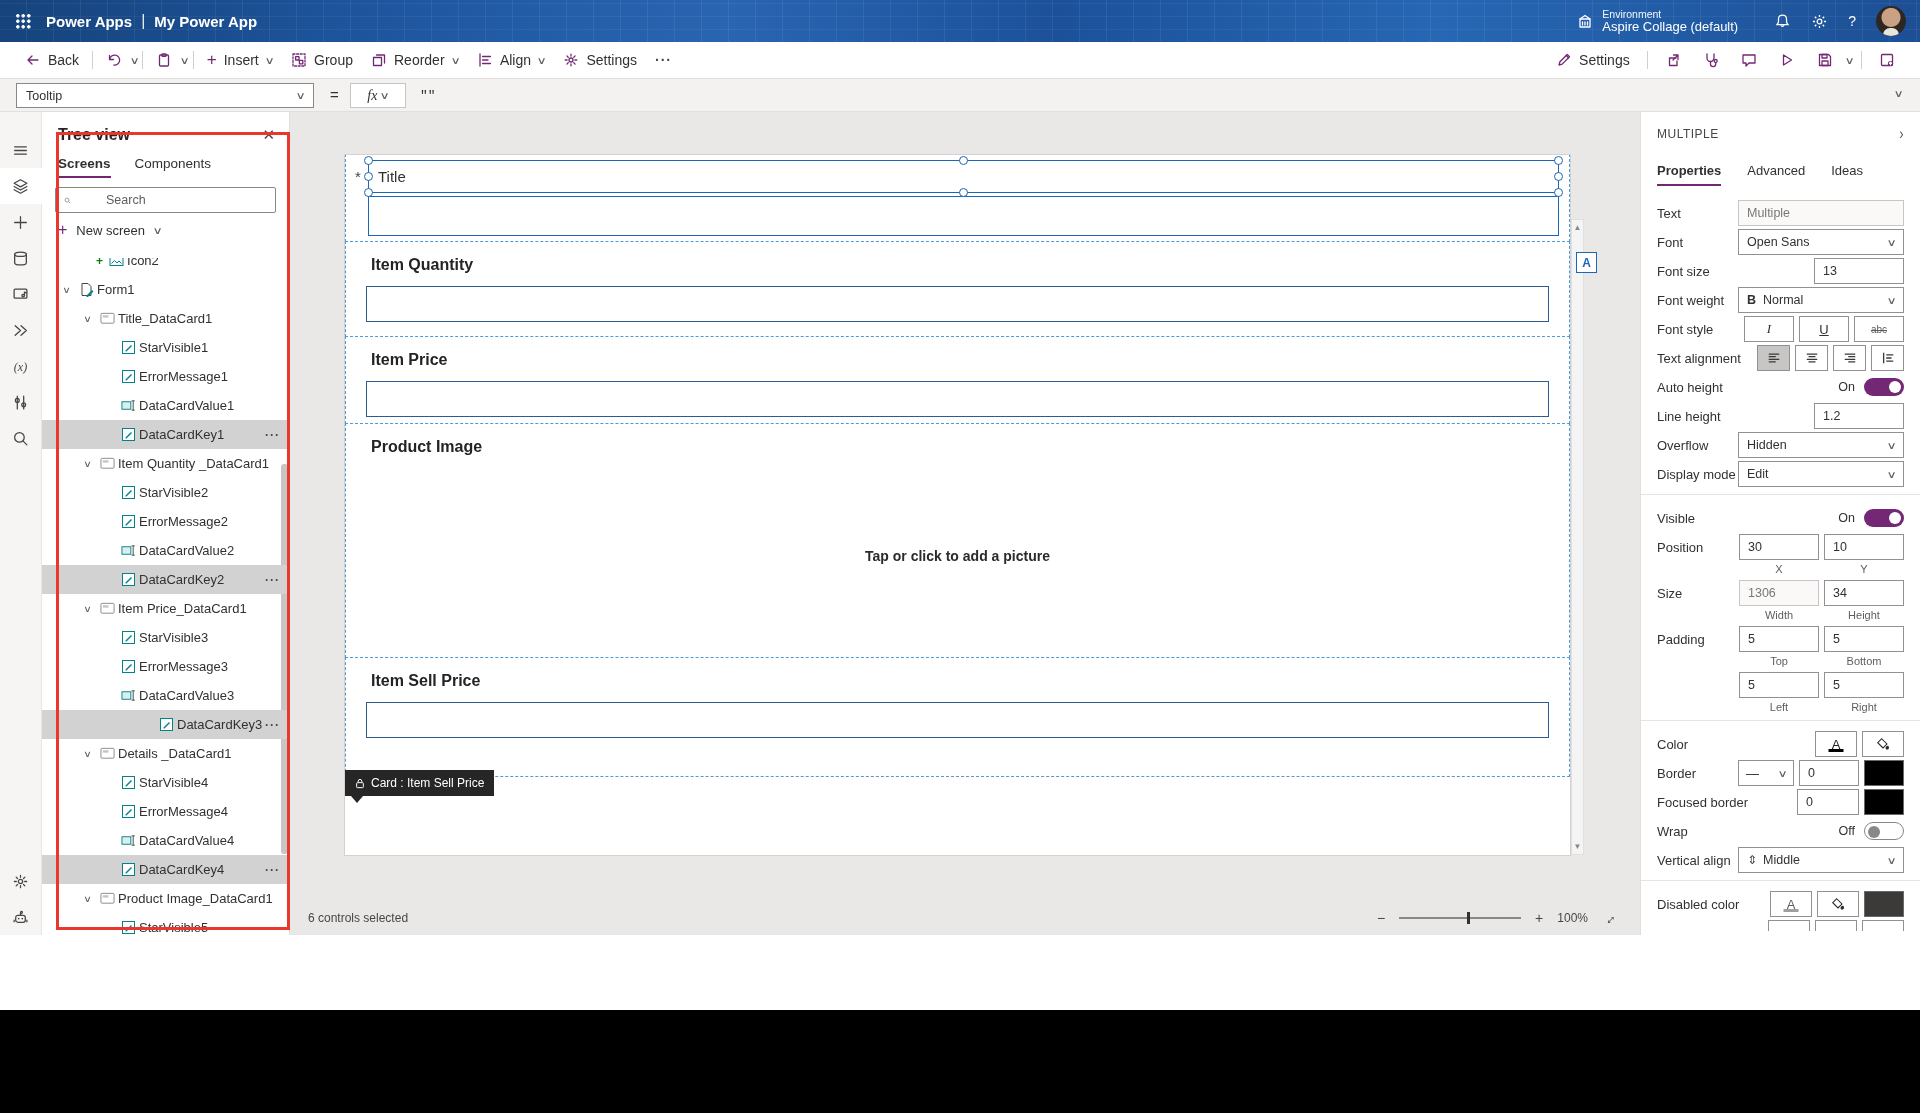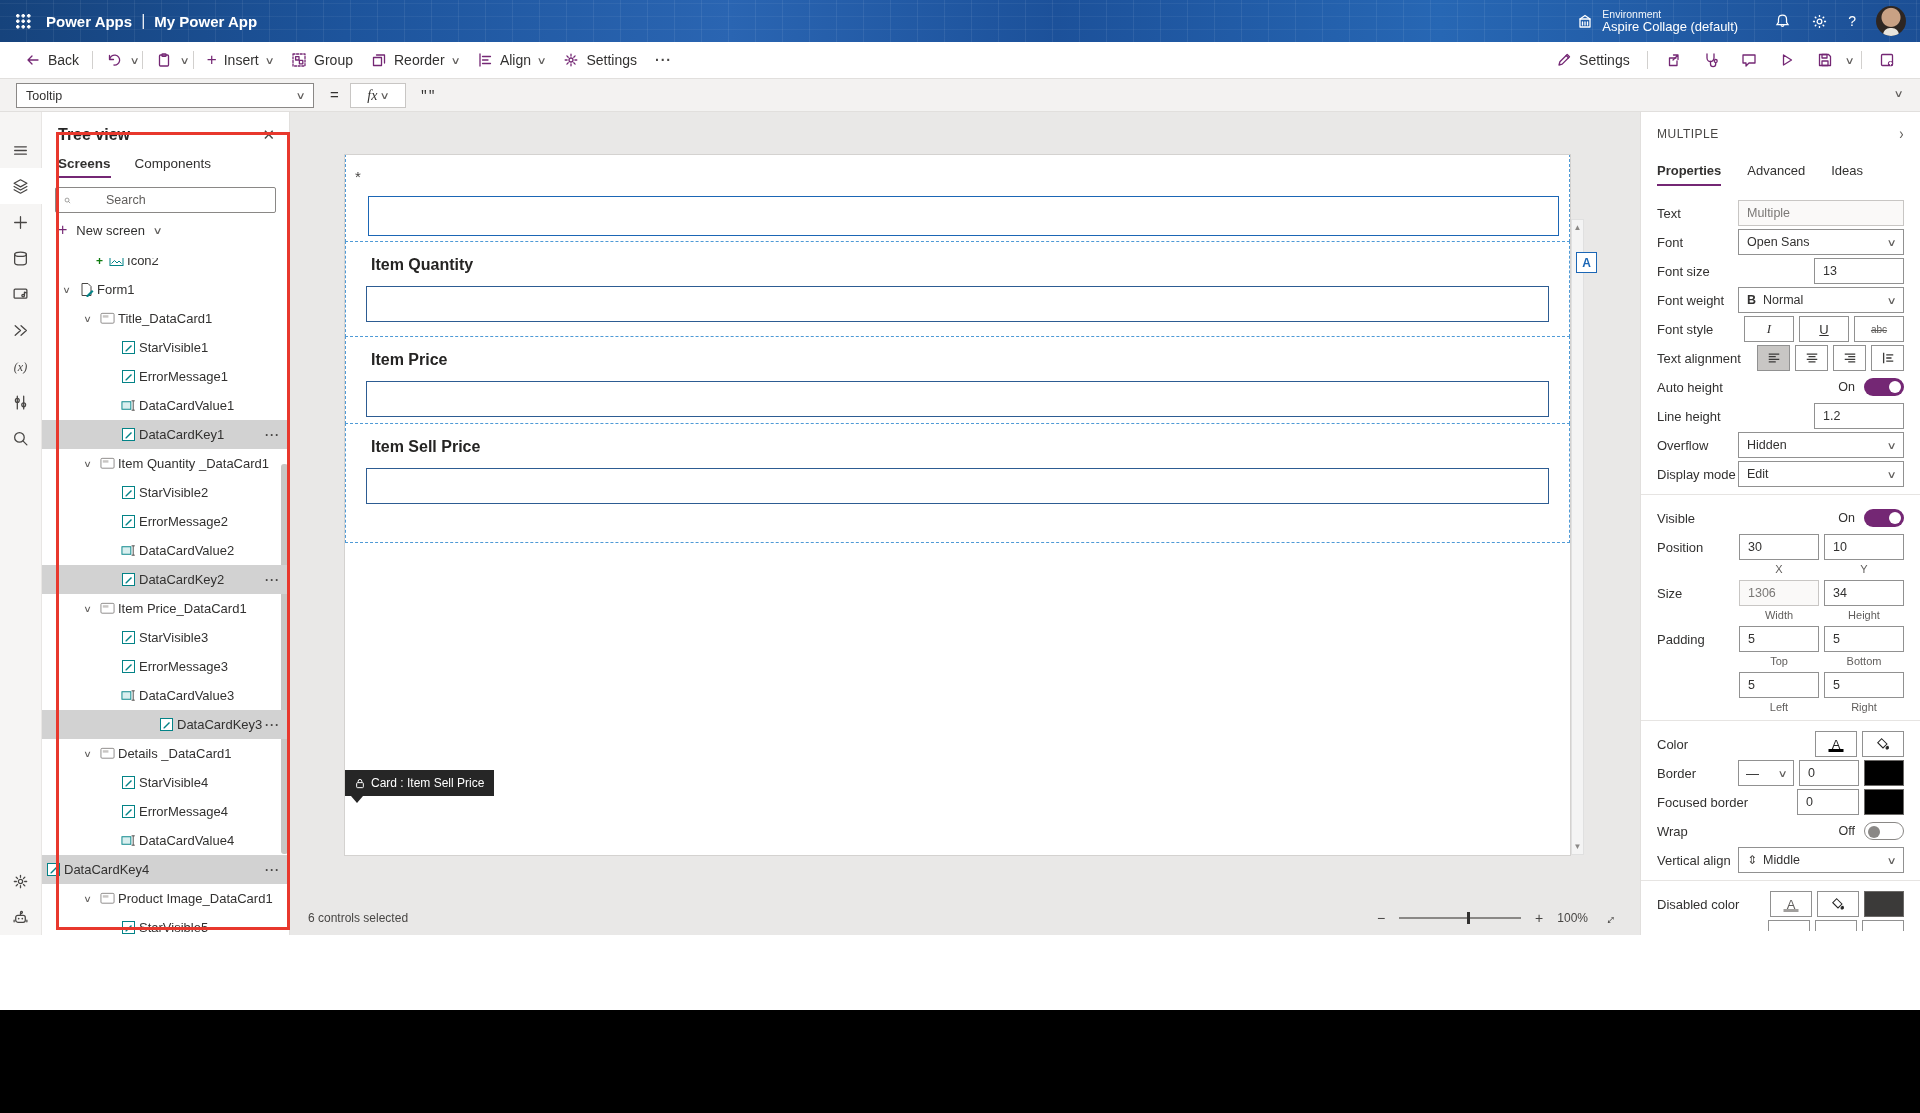--- a/index.html
+++ b/index.html
@@ -719,6 +719,17 @@
       <div id="cards">
           <div class="card" style="height: 88px;">
             <span class="t-star">*</span>
+            <div class="t-label-row">
+              <span>Title</span>
+              <span class="handle" style="top: -5px; left: -5px;"></span>
+              <span class="handle" style="top: -5px; left: calc(50% - 5px);"></span>
+              <span class="handle" style="top: -5px; right: -5px;"></span>
+              <span class="handle" style="inset: auto auto -5px -5px;"></span>
+              <span class="handle" style="inset: auto auto -5px calc(50% - 5px);"></span>
+              <span class="handle" style="top: auto; right: -5px; bottom: -5px;"></span>
+              <span class="handle" style="top: calc(50% - 5px); left: -5px;"></span>
+              <span class="handle" style="top: calc(50% - 5px); right: -5px;"></span>
+            </div>
             <div class="t-input"></div>
           </div>
           <div class="card" style="height: 96px;">

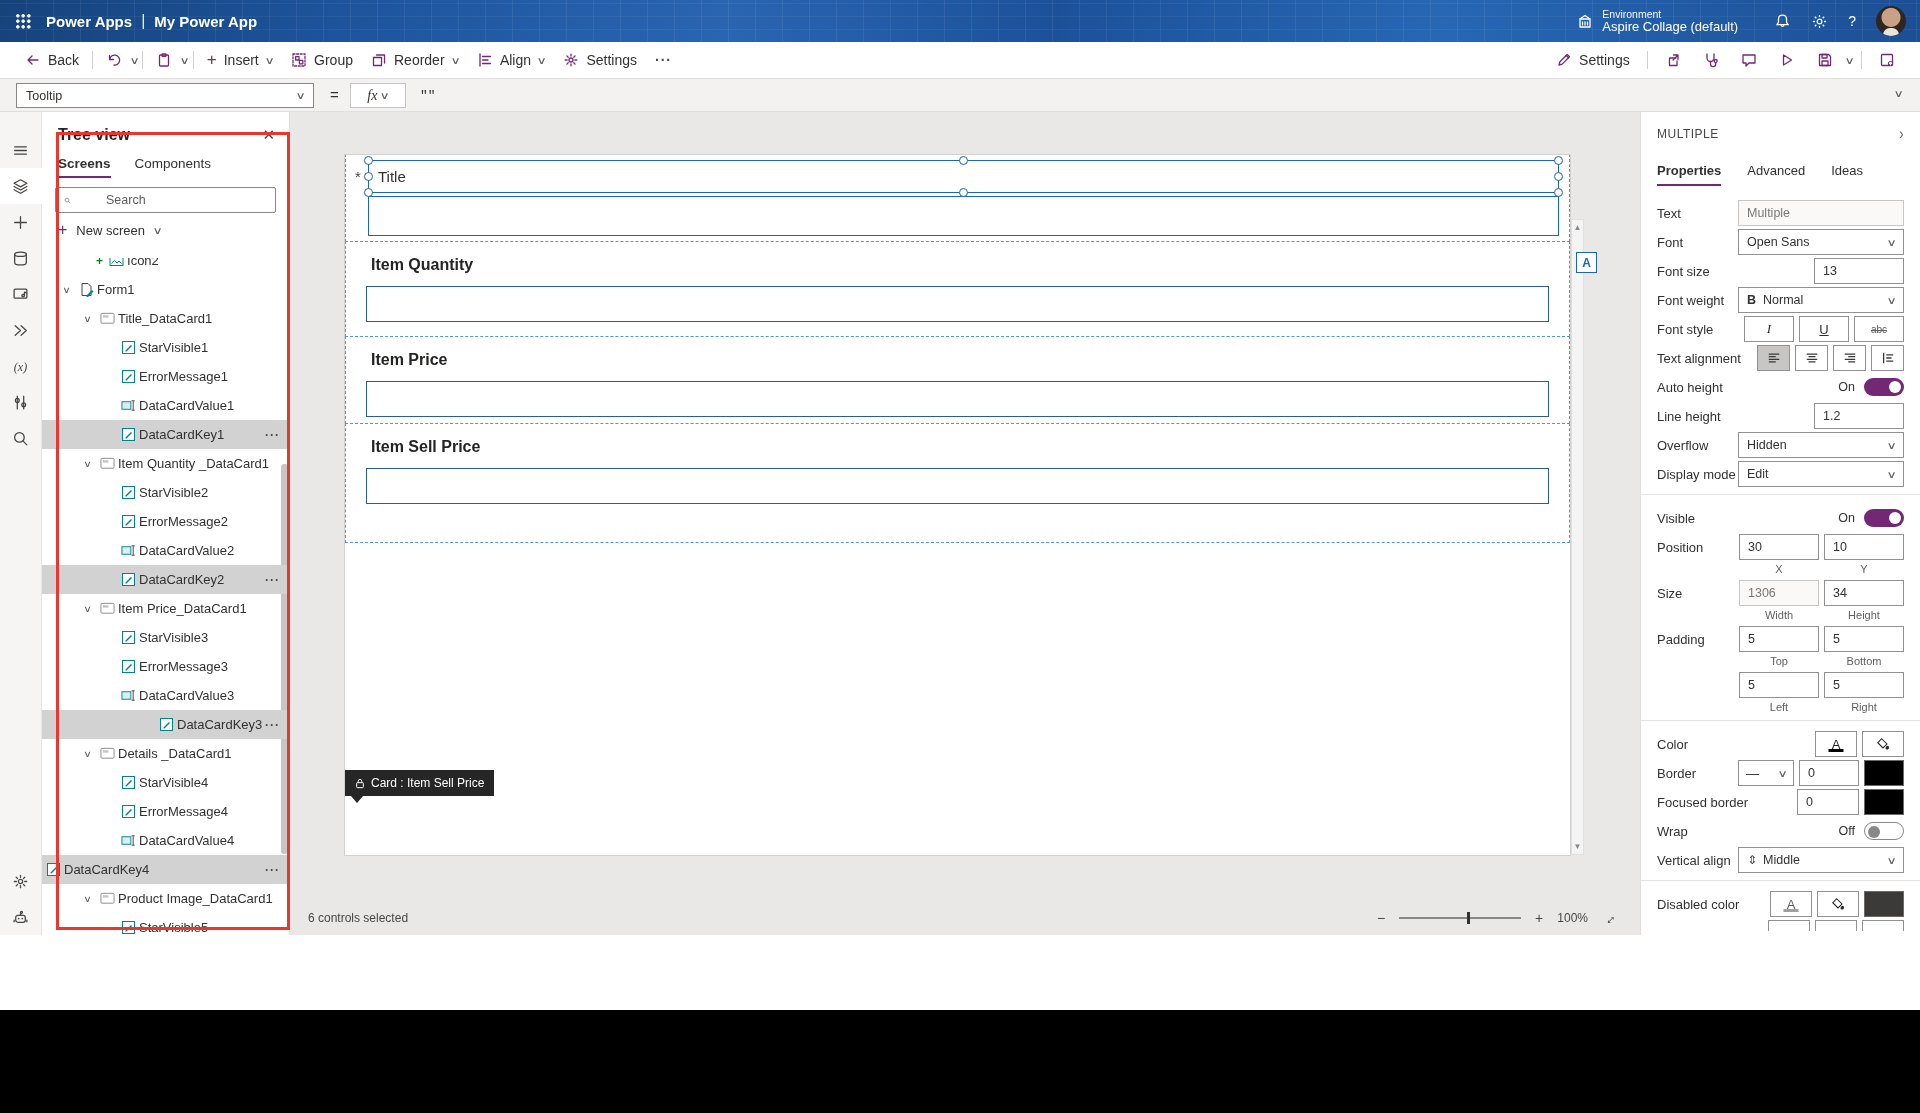--- a/index.html
+++ b/index.html
@@ -740,6 +740,10 @@
             <div class="card-label">Item Price</div>
             <div class="card-input" style="bottom: auto; top: 44px; height: 36px;"></div>
           </div>
+          <div class="card image" style="height: 235px;">
+            <div class="card-label">Product Image</div>
+            <div class="ph">Tap or click to add a picture</div>
+          </div>
           <div class="card" style="height: 120px;">
             <div class="card-label">Item Sell Price</div>
             <div class="card-input" style="bottom: auto; top: 44px; height: 36px;"></div>

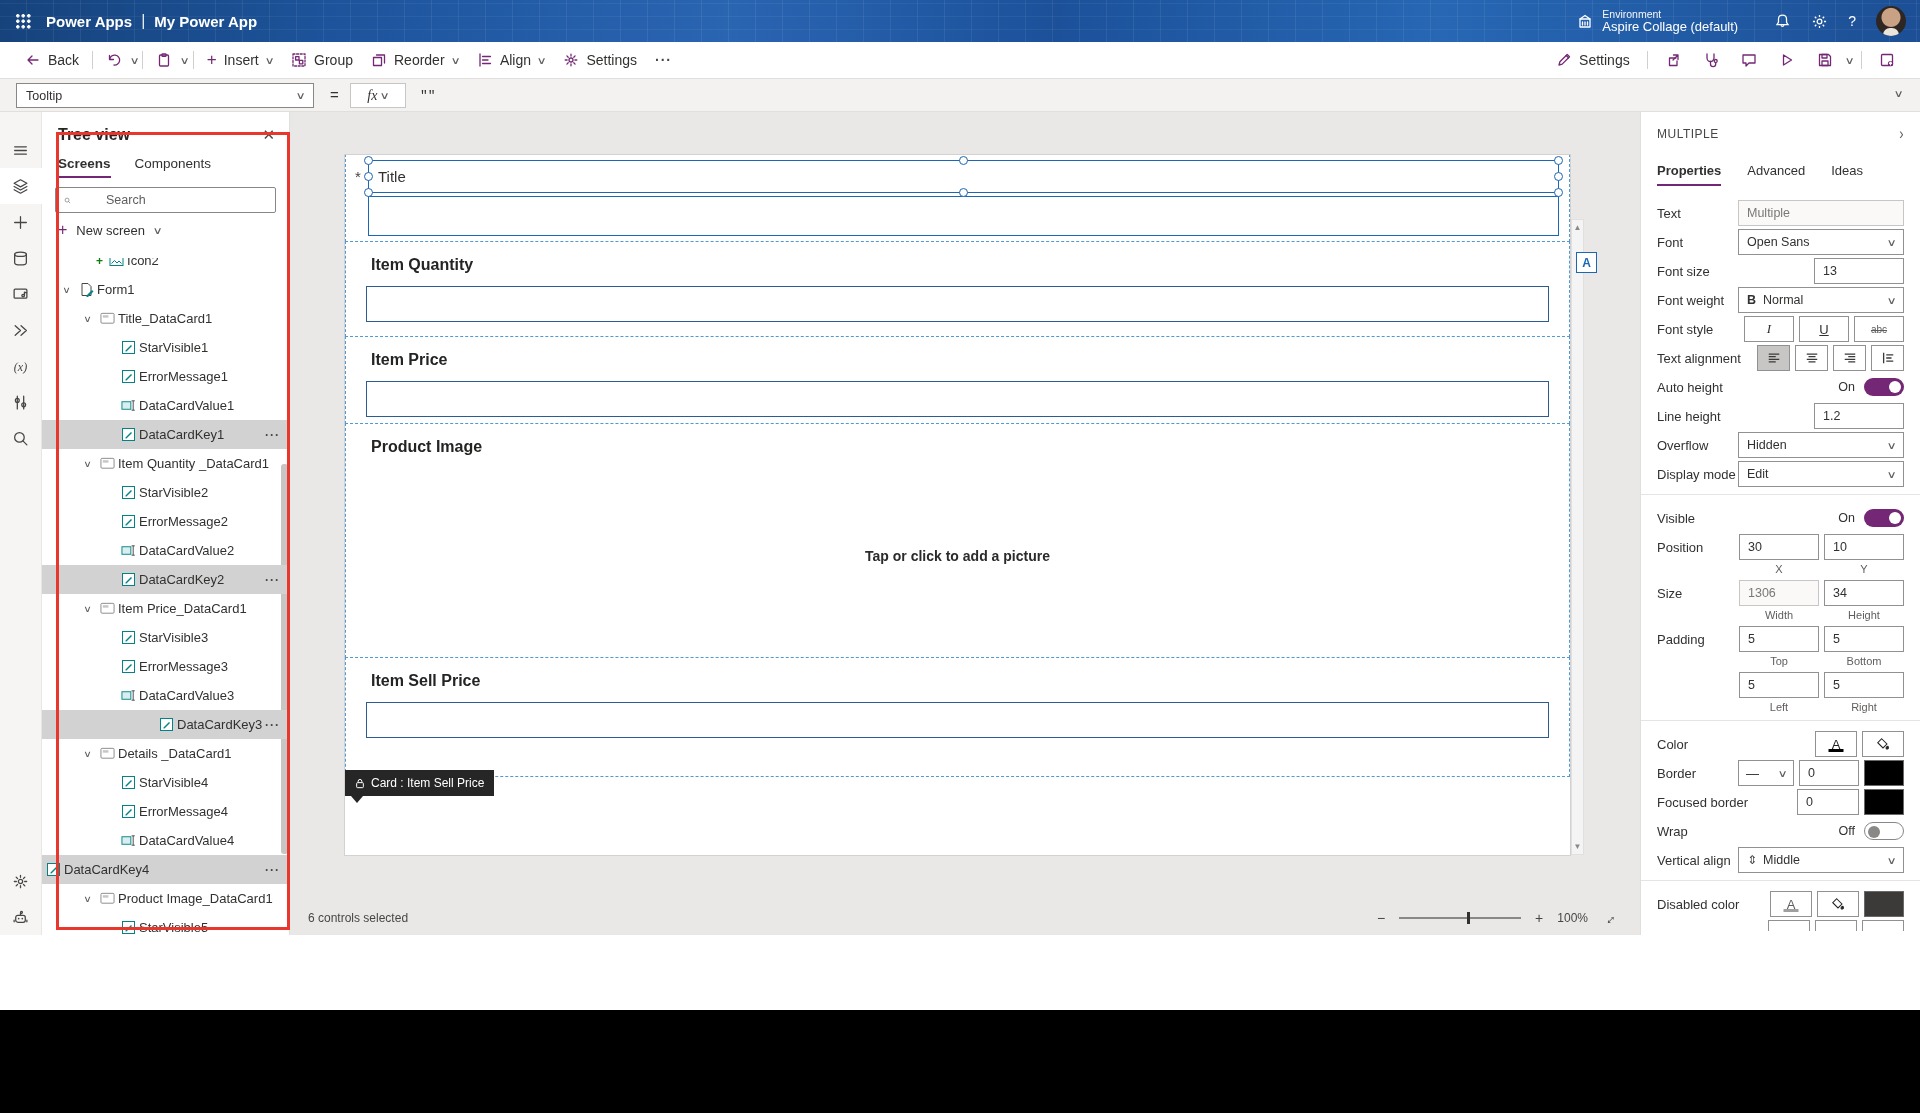--- a/index.html
+++ b/index.html
@@ -679,7 +679,7 @@
           </span>
           <span class="tlabel">DataCardValue4</span>
         </div>
-        <div class="ti sel" style="">
+        <div class="ti sel" style="padding-left: 75px;">
           <span class="ticon">
             <svg viewBox="0 0 15 15" style="stroke:#038387">
               <rect x="1.5" y="1.5" width="12" height="12" fill="#fff"></rect>

